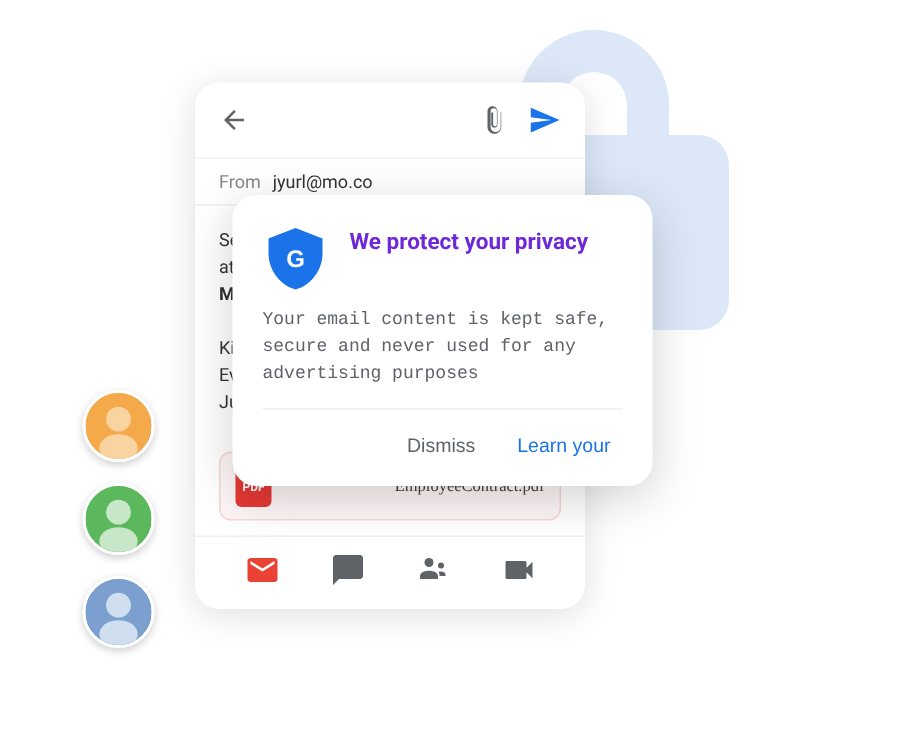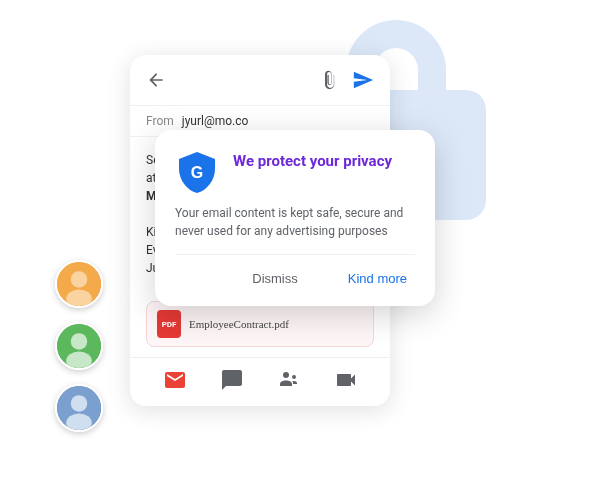--- a/index.html
+++ b/index.html
@@ -207,6 +207,7 @@
       line-height: 1.5;
       margin-bottom: 14px;
       padding-left: 0;
+      font-family: Liberation Mono, monospace;
     }
     .popup-actions {
       display: flex;

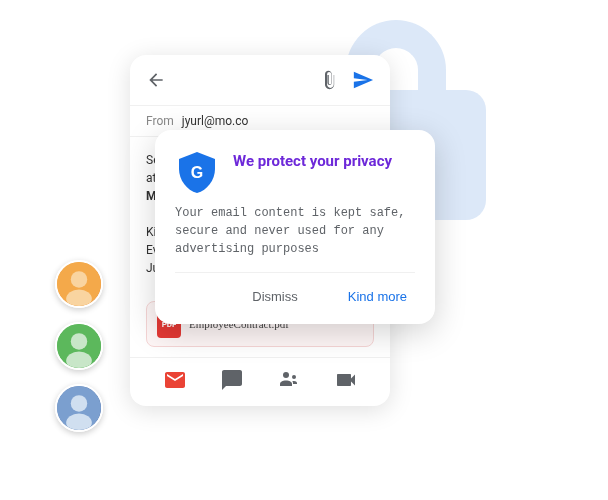--- a/index.html
+++ b/index.html
@@ -212,7 +212,7 @@
     .popup-actions {
       display: flex;
       justify-content: flex-end;
-      gap: 34px;
+      gap: 12px;
       align-items: center;
       border-top: 1px solid #f0f0f0;
       padding-top: 12px;

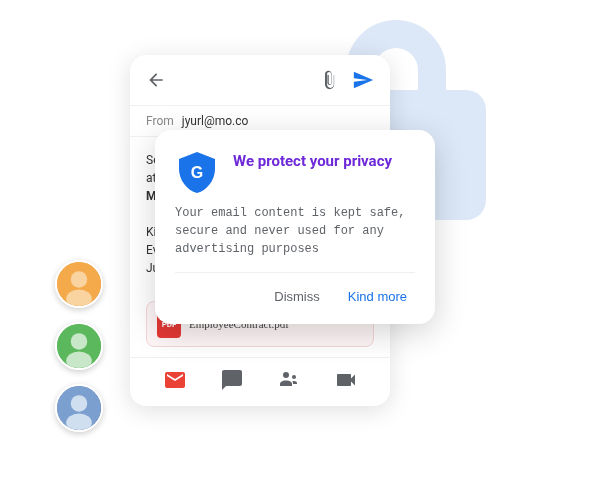--- a/index.html
+++ b/index.html
@@ -359,7 +359,7 @@
     <p class="popup-desc">Your email content is kept safe, secure and never used for any advertising purposes</p>
     <div class="popup-actions">
       <button class="btn-dismiss">Dismiss</button>
-      <button class="btn-learn">Kind more</button>
+      <button class="btn-learn">Learn your</button>
     </div>
   </div>
 

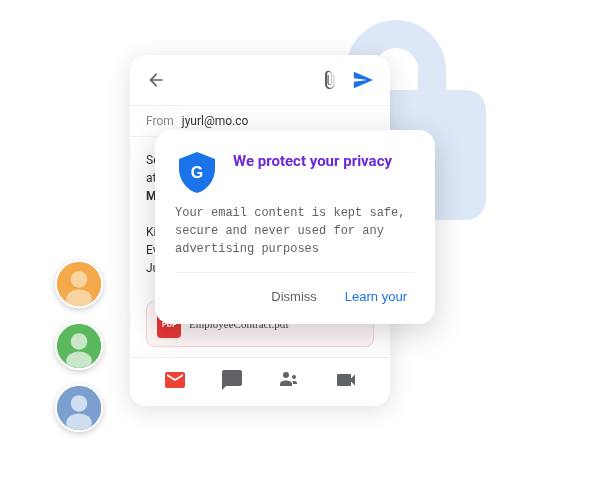--- a/index.html
+++ b/index.html
@@ -138,6 +138,7 @@
       background: #fef6f6;
       border-radius: 8px;
       border: 1px solid #f5d5d5;
+      justify-content: space-between;
     }
     .pdf-icon {
       width: 24px;

